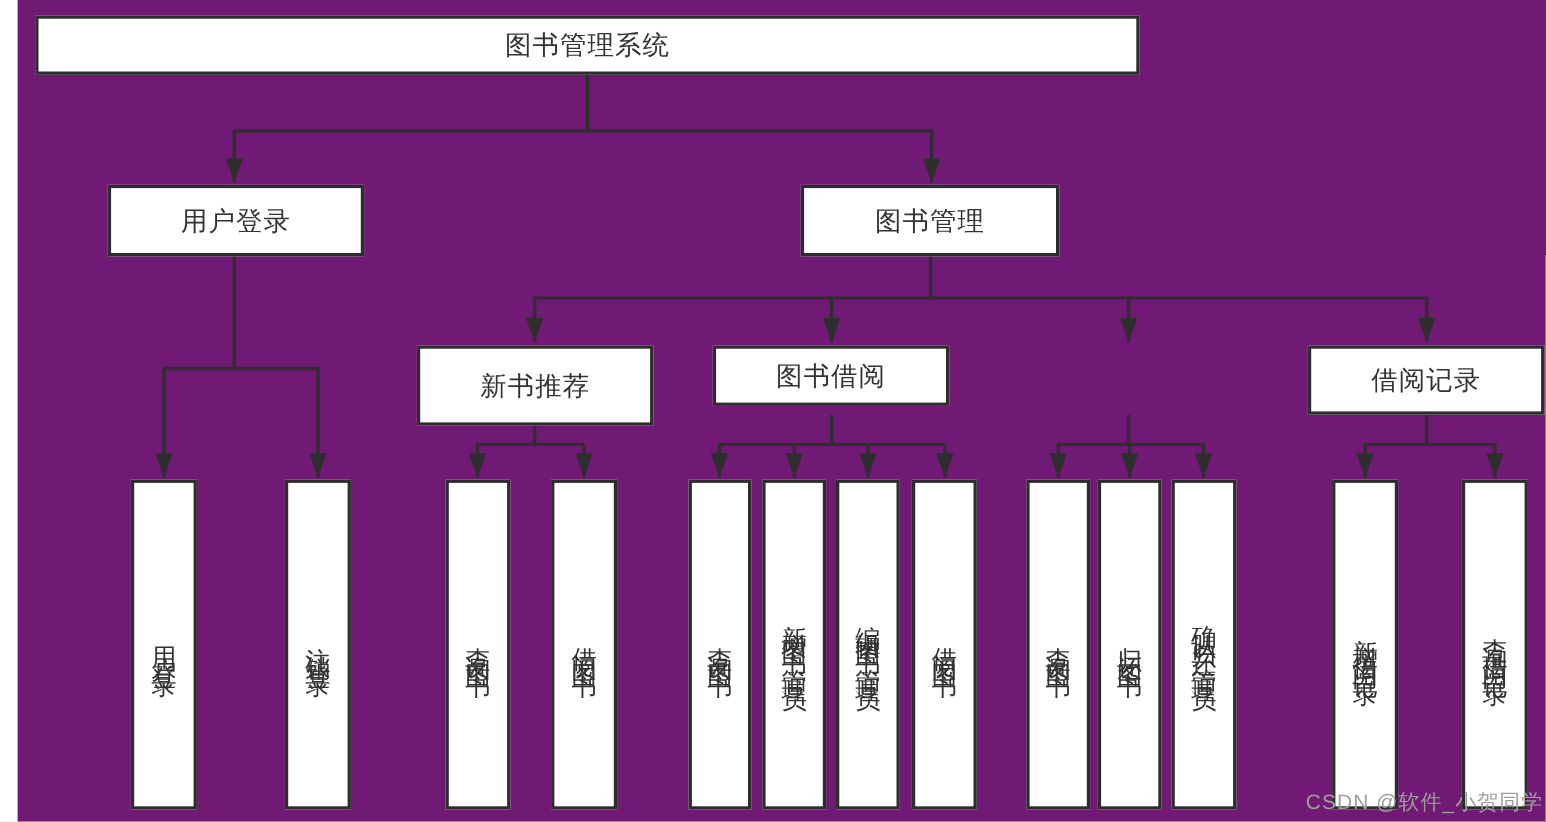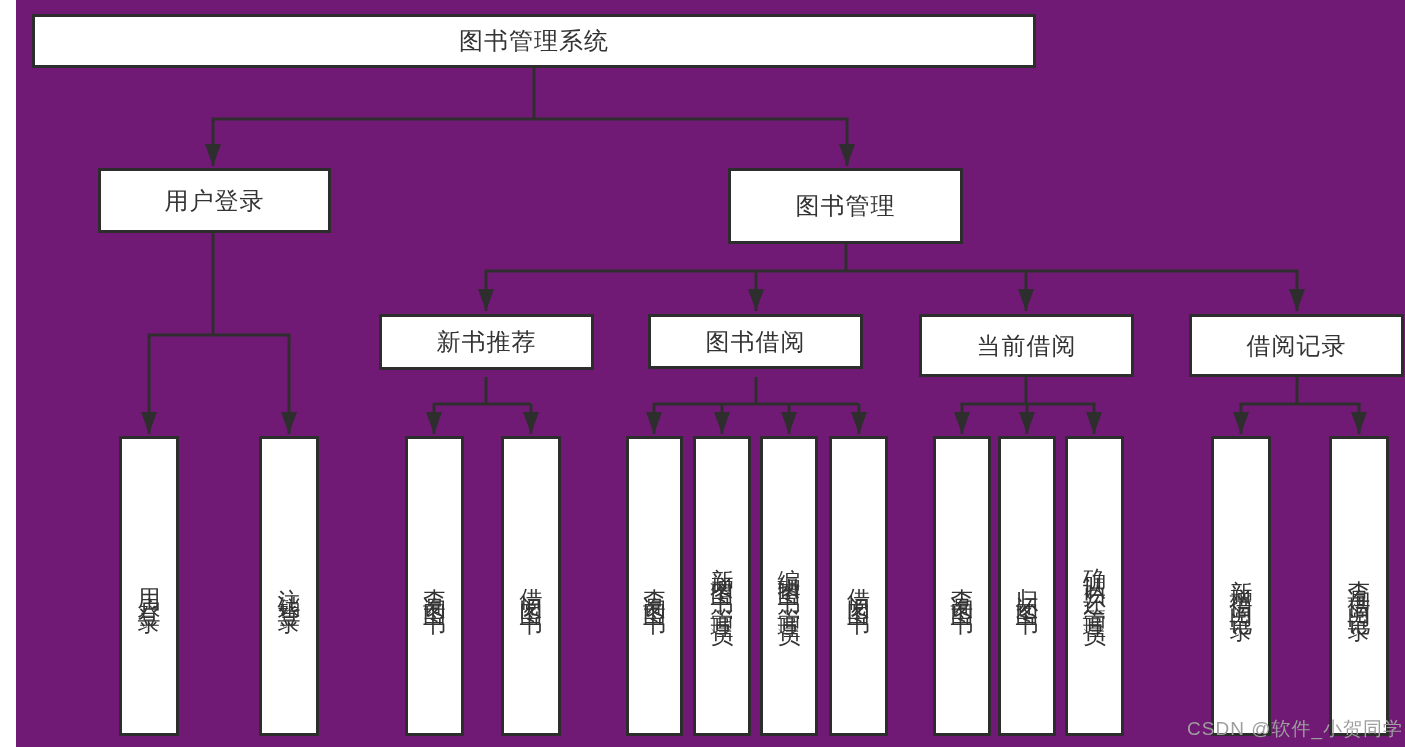--- a/index.html
+++ b/index.html
@@ -83,7 +83,7 @@
   <div class="box h" style="left:16px;top:14px;width:1004px;height:54px;">图书管理系统</div>
 
   <div class="box h" style="left:82px;top:168px;width:233px;height:65px;">用户登录</div>
-  <div class="box h" style="left:712px;top:168px;width:235px;height:76px;">图书管理</div>
+  <div class="box h" style="left:712px;top:168px;width:235px;height:65px;">图书管理</div>
 
   <div class="box h" style="left:363px;top:314px;width:215px;height:56px;">新书推荐</div>
   <div class="box h" style="left:632px;top:314px;width:215px;height:55px;">图书借阅</div>

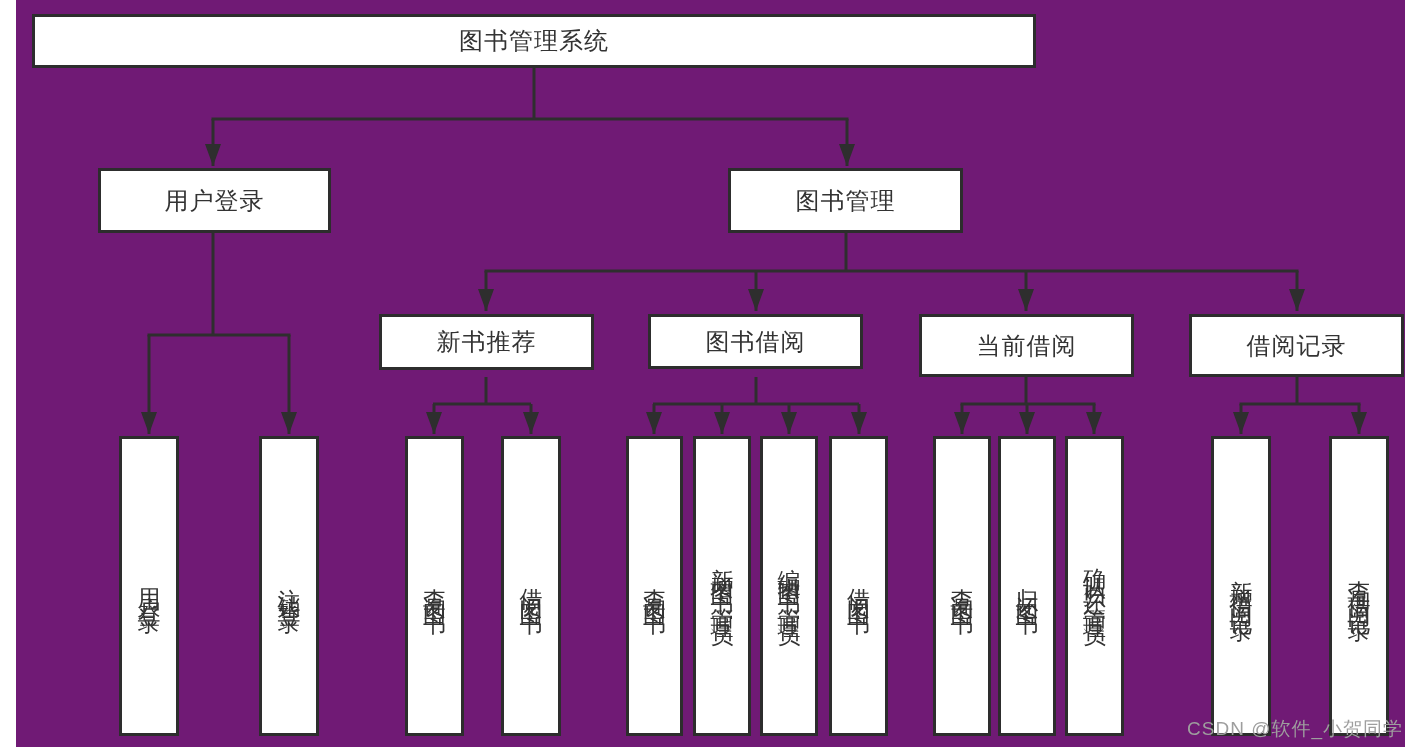--- a/index.html
+++ b/index.html
@@ -85,7 +85,7 @@
   <div class="box h" style="left:82px;top:168px;width:233px;height:65px;">用户登录</div>
   <div class="box h" style="left:712px;top:168px;width:235px;height:65px;">图书管理</div>
 
-  <div class="box h" style="left:363px;top:314px;width:215px;height:56px;">新书推荐</div>
+  <div class="box h" style="left:363px;top:314px;width:215px;height:73px;">新书推荐</div>
   <div class="box h" style="left:632px;top:314px;width:215px;height:55px;">图书借阅</div>
   <div class="box h" style="left:903px;top:314px;width:215px;height:63px;">当前借阅</div>
   <div class="box h" style="left:1173px;top:314px;width:215px;height:63px;">借阅记录</div>

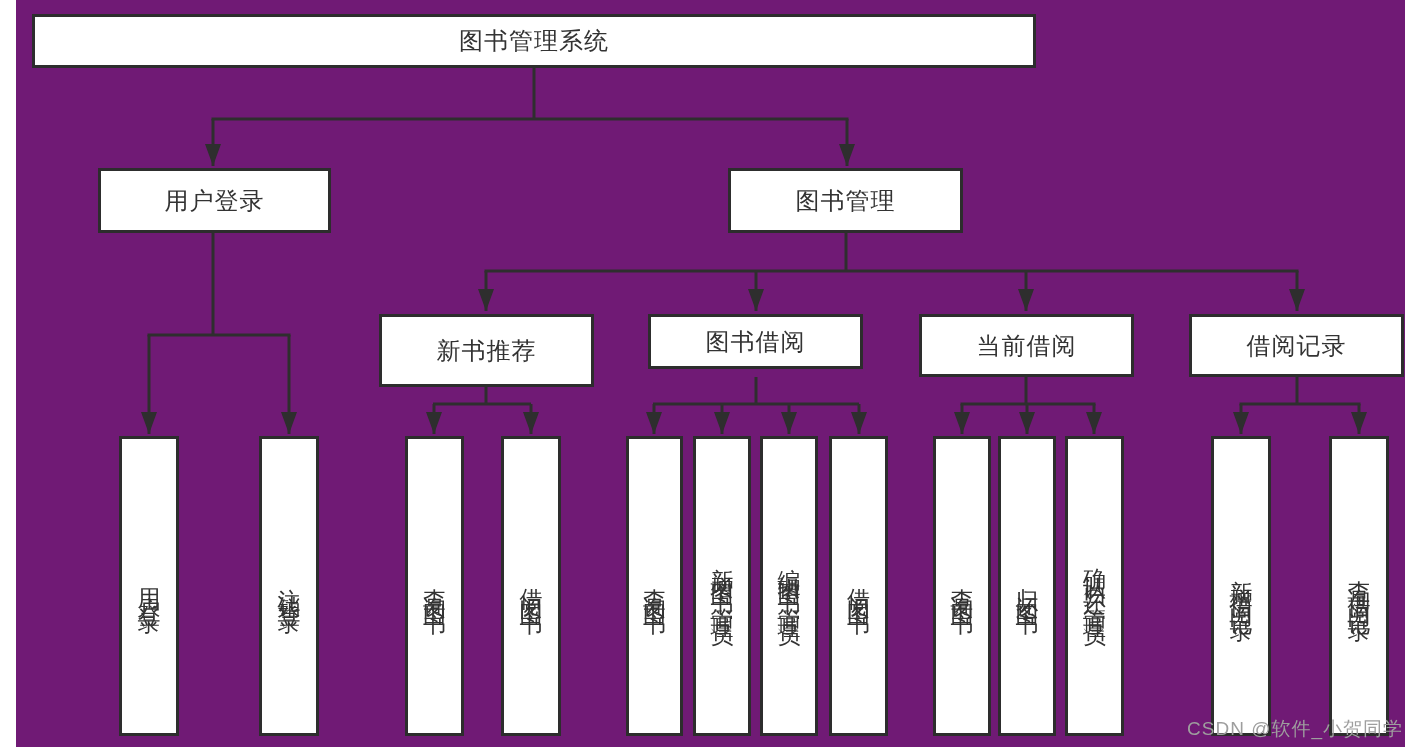--- a/index.html
+++ b/index.html
@@ -87,7 +87,6 @@
 
   <div class="box h" style="left:363px;top:314px;width:215px;height:73px;">新书推荐</div>
   <div class="box h" style="left:632px;top:314px;width:215px;height:55px;">图书借阅</div>
-  <div class="box h" style="left:903px;top:314px;width:215px;height:63px;">当前借阅</div>
   <div class="box h" style="left:1173px;top:314px;width:215px;height:63px;">借阅记录</div>
 
   <div class="box v" style="left:103px;top:436px;width:60px;height:300px;">用户登录</div>

